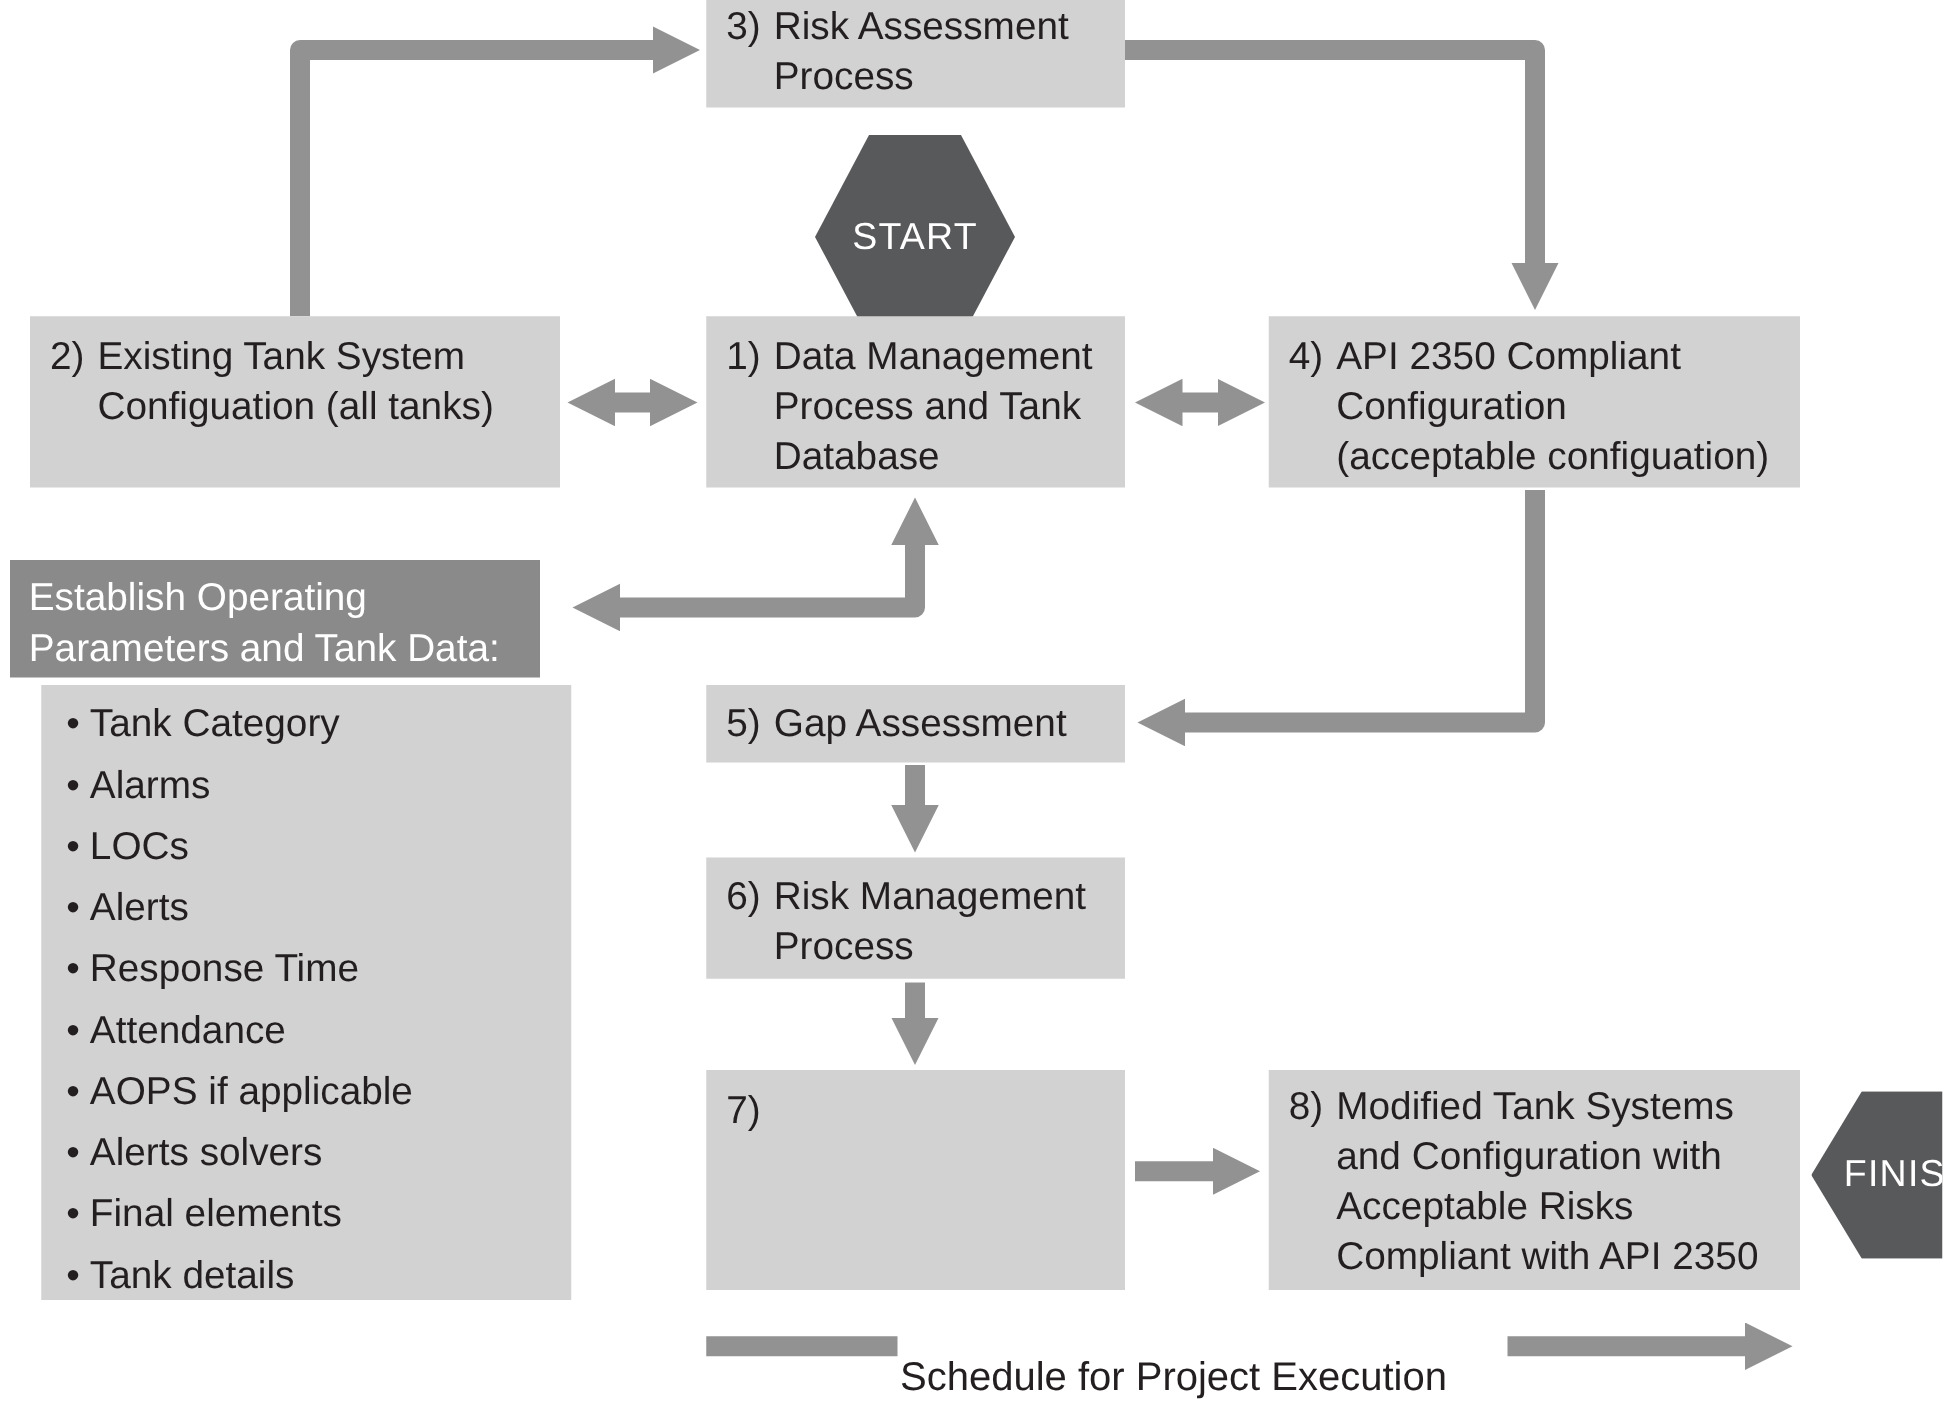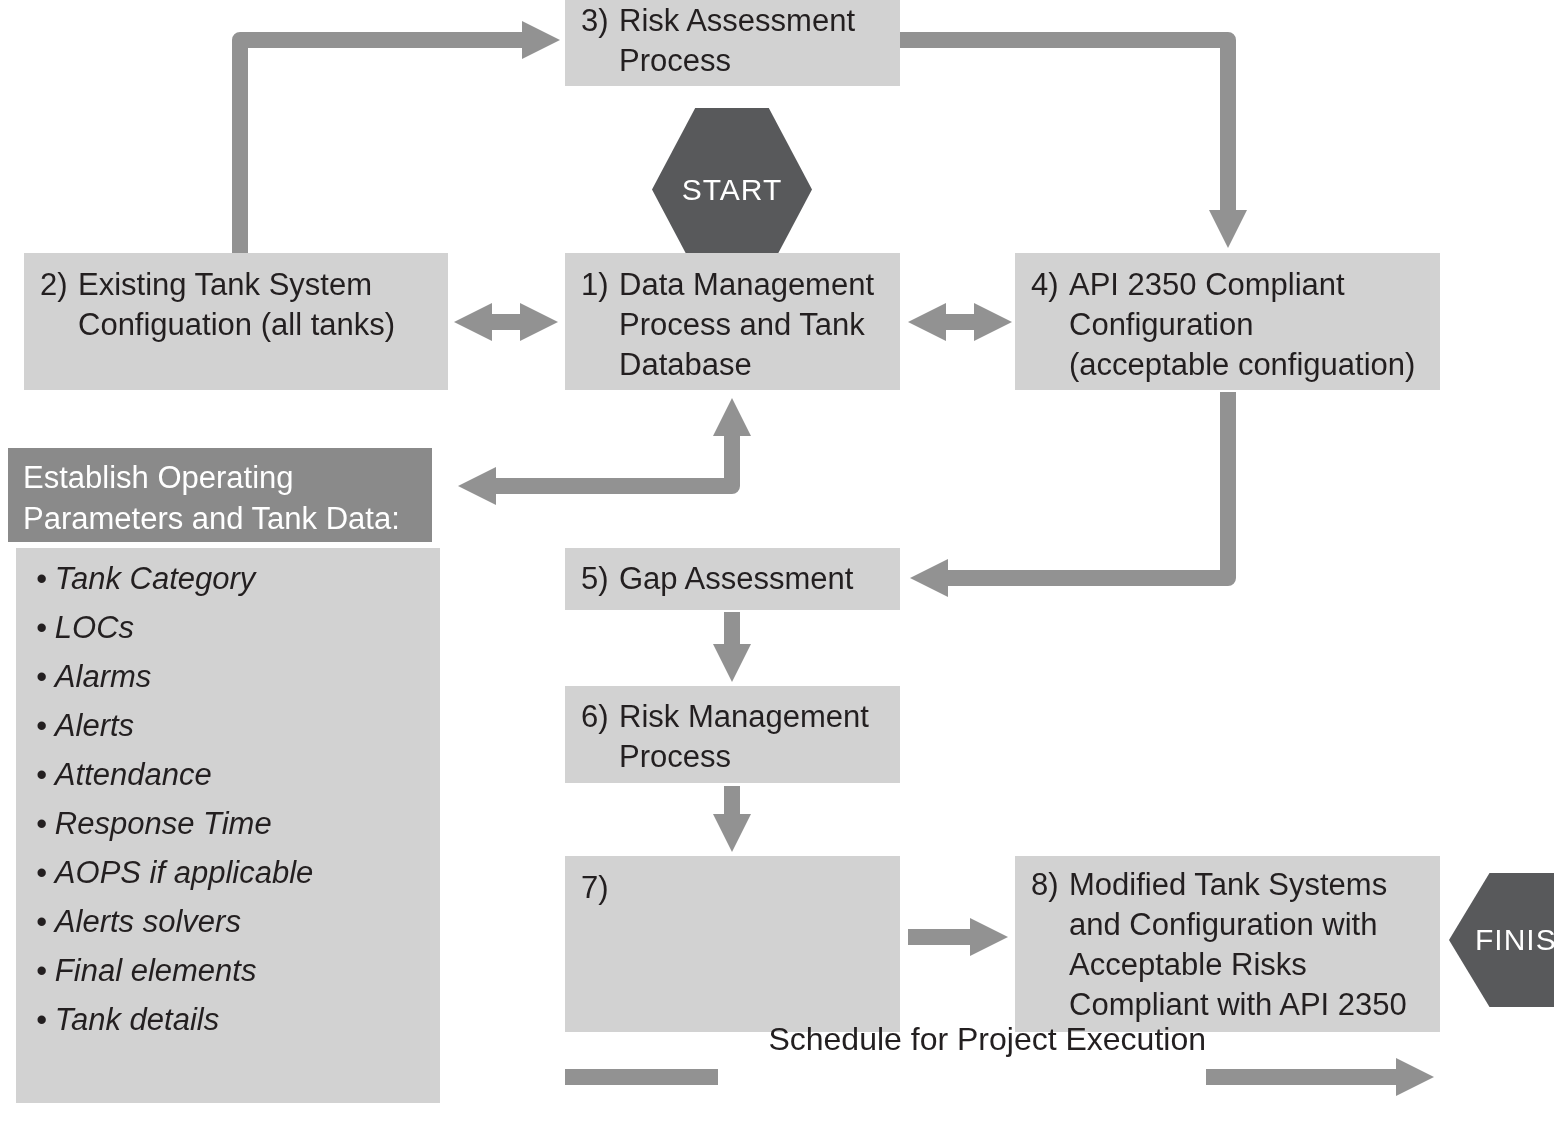--- a/index.html
+++ b/index.html
@@ -125,7 +125,7 @@
   <div class="panel-header" style="left:8px;top:448px;width:424px;height:94px;"><span style="white-space:pre-line;">Establish Operating
 Parameters and Tank Data:</span></div>
 
-  <div class="panel" style="left:16px;top:548px;width:424px;height:555px;font-style:italic;">
+  <div class="panel" style="left:33px;top:548px;width:424px;height:492px;">
     <ul>
 
         <li><span class="bullet">•</span><span>Tank Category</span></li>

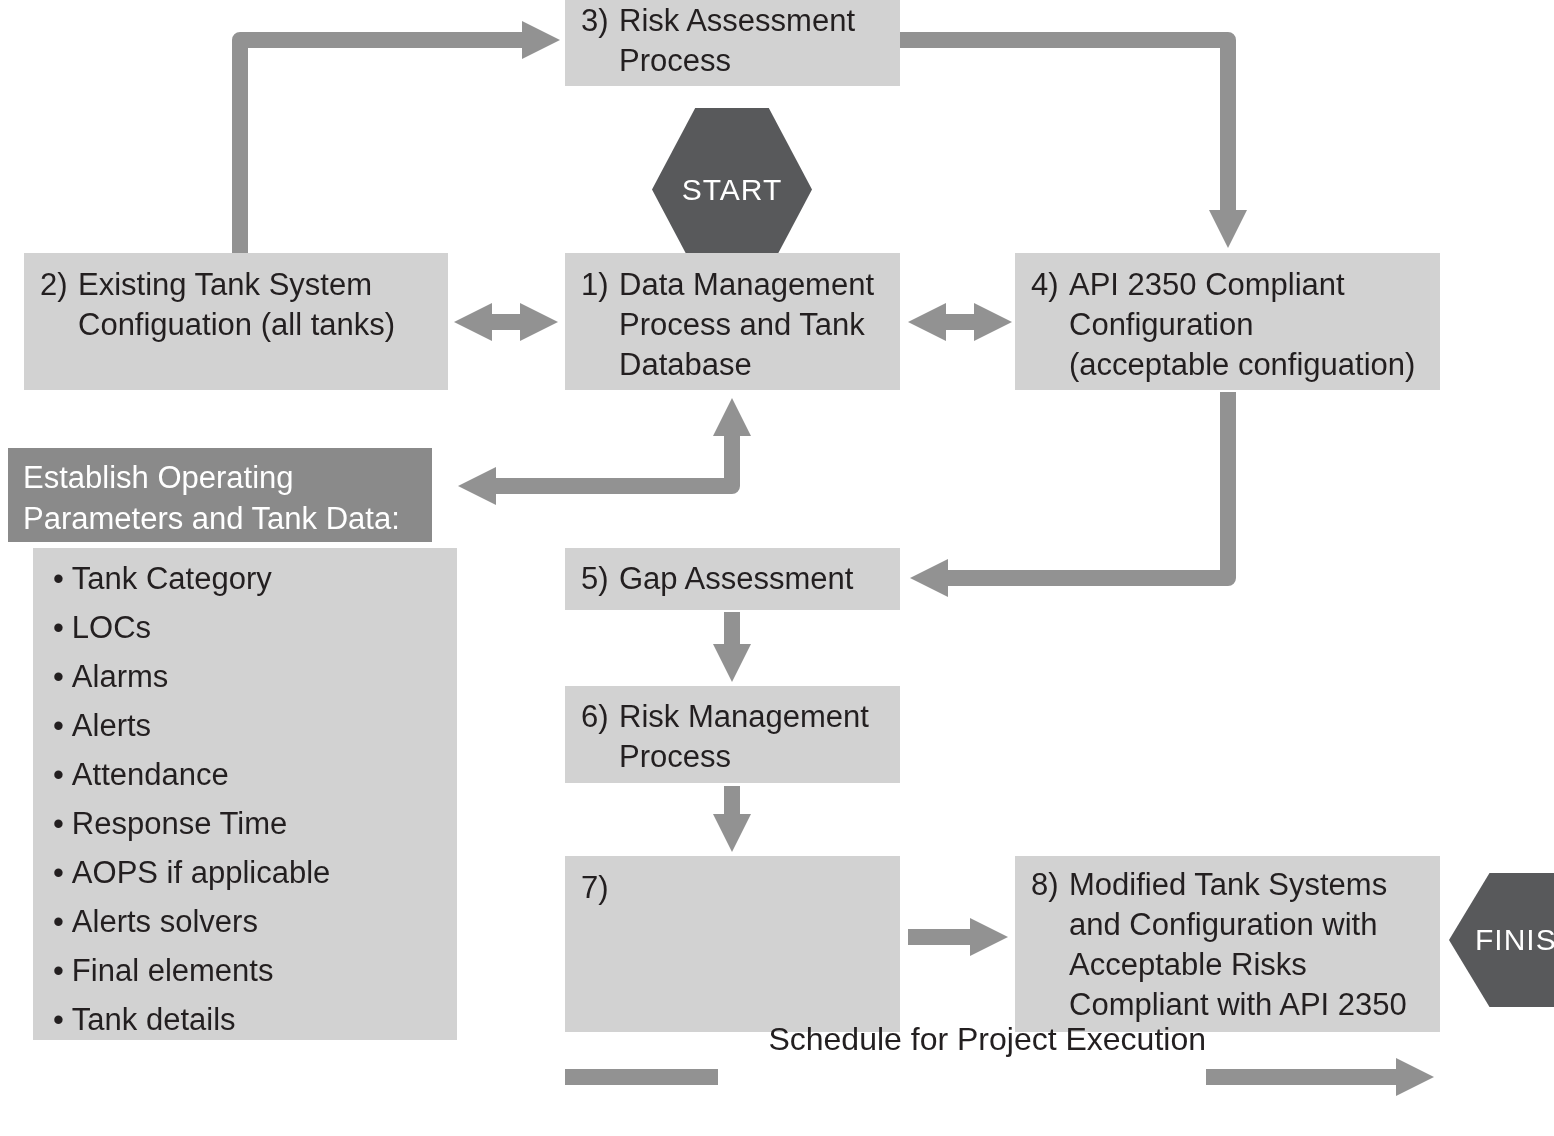--- a/index.html
+++ b/index.html
@@ -130,9 +130,9 @@
 
         <li><span class="bullet">•</span><span>Tank Category</span></li>
 
+        <li><span class="bullet">•</span><span>Alarms</span></li>
+
         <li><span class="bullet">•</span><span>LOCs</span></li>
-
-        <li><span class="bullet">•</span><span>Alarms</span></li>
 
         <li><span class="bullet">•</span><span>Alerts</span></li>
 

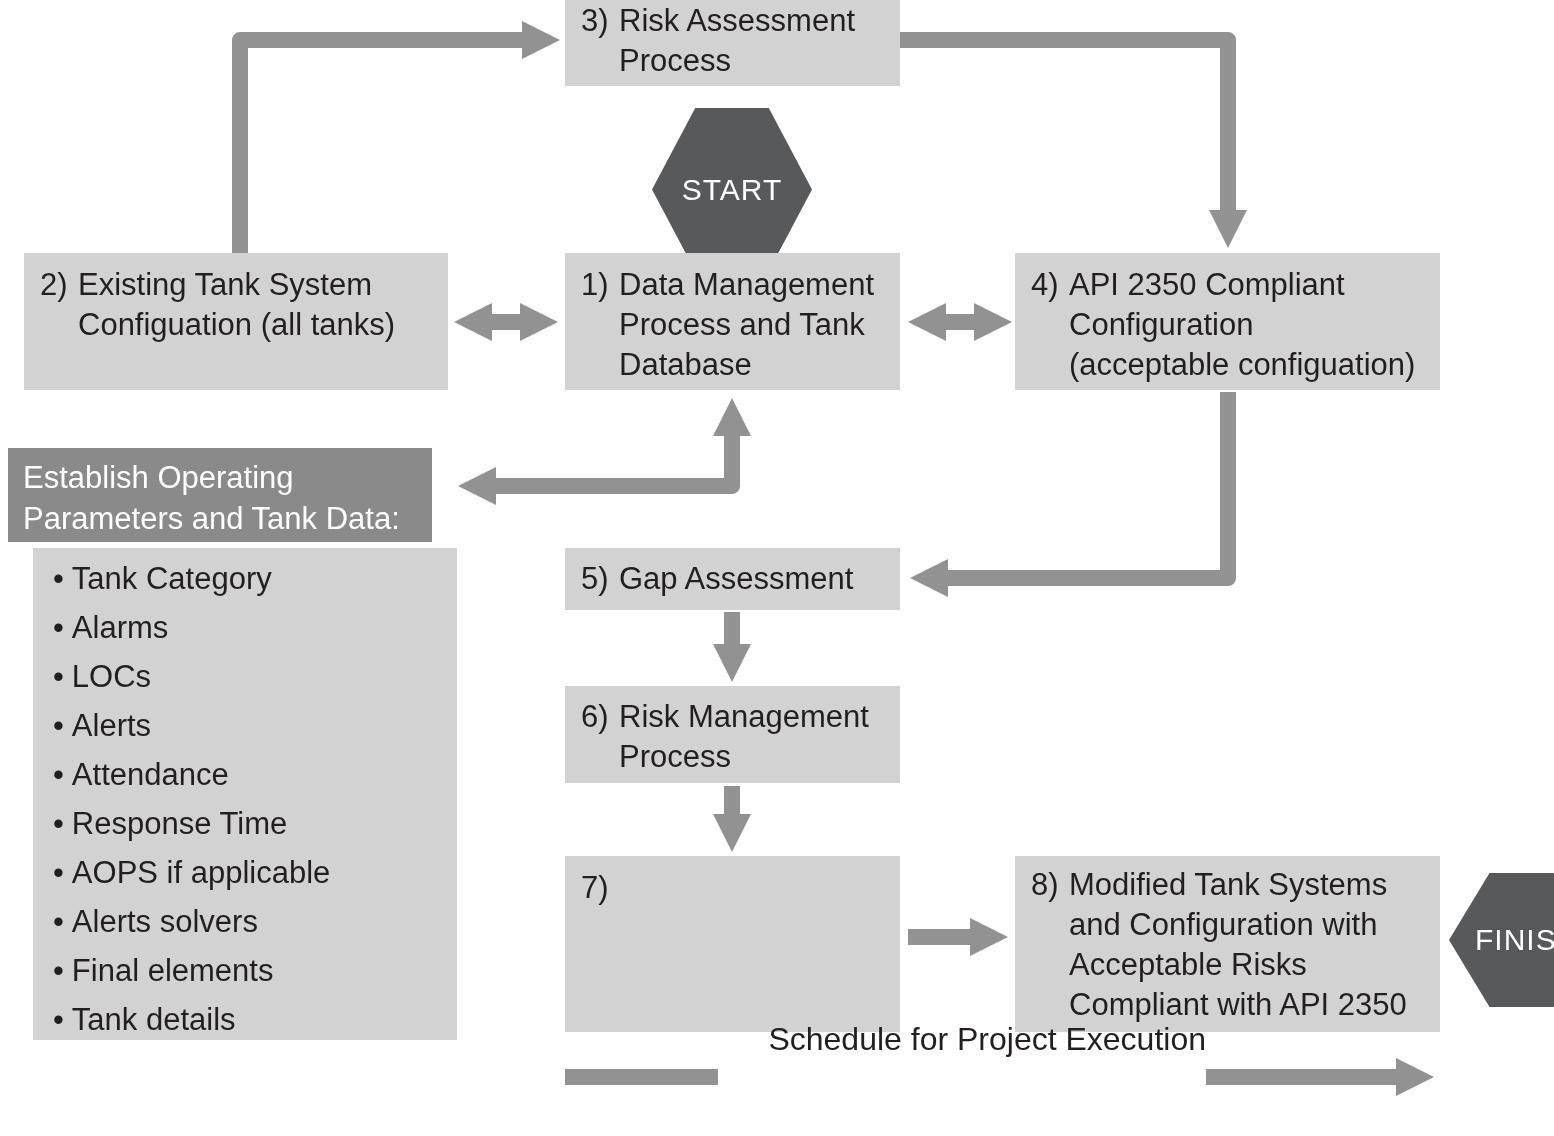--- a/index.html
+++ b/index.html
@@ -136,9 +136,9 @@
 
         <li><span class="bullet">•</span><span>Alerts</span></li>
 
+        <li><span class="bullet">•</span><span>Response Time</span></li>
+
         <li><span class="bullet">•</span><span>Attendance</span></li>
-
-        <li><span class="bullet">•</span><span>Response Time</span></li>
 
         <li><span class="bullet">•</span><span>AOPS if applicable</span></li>
 

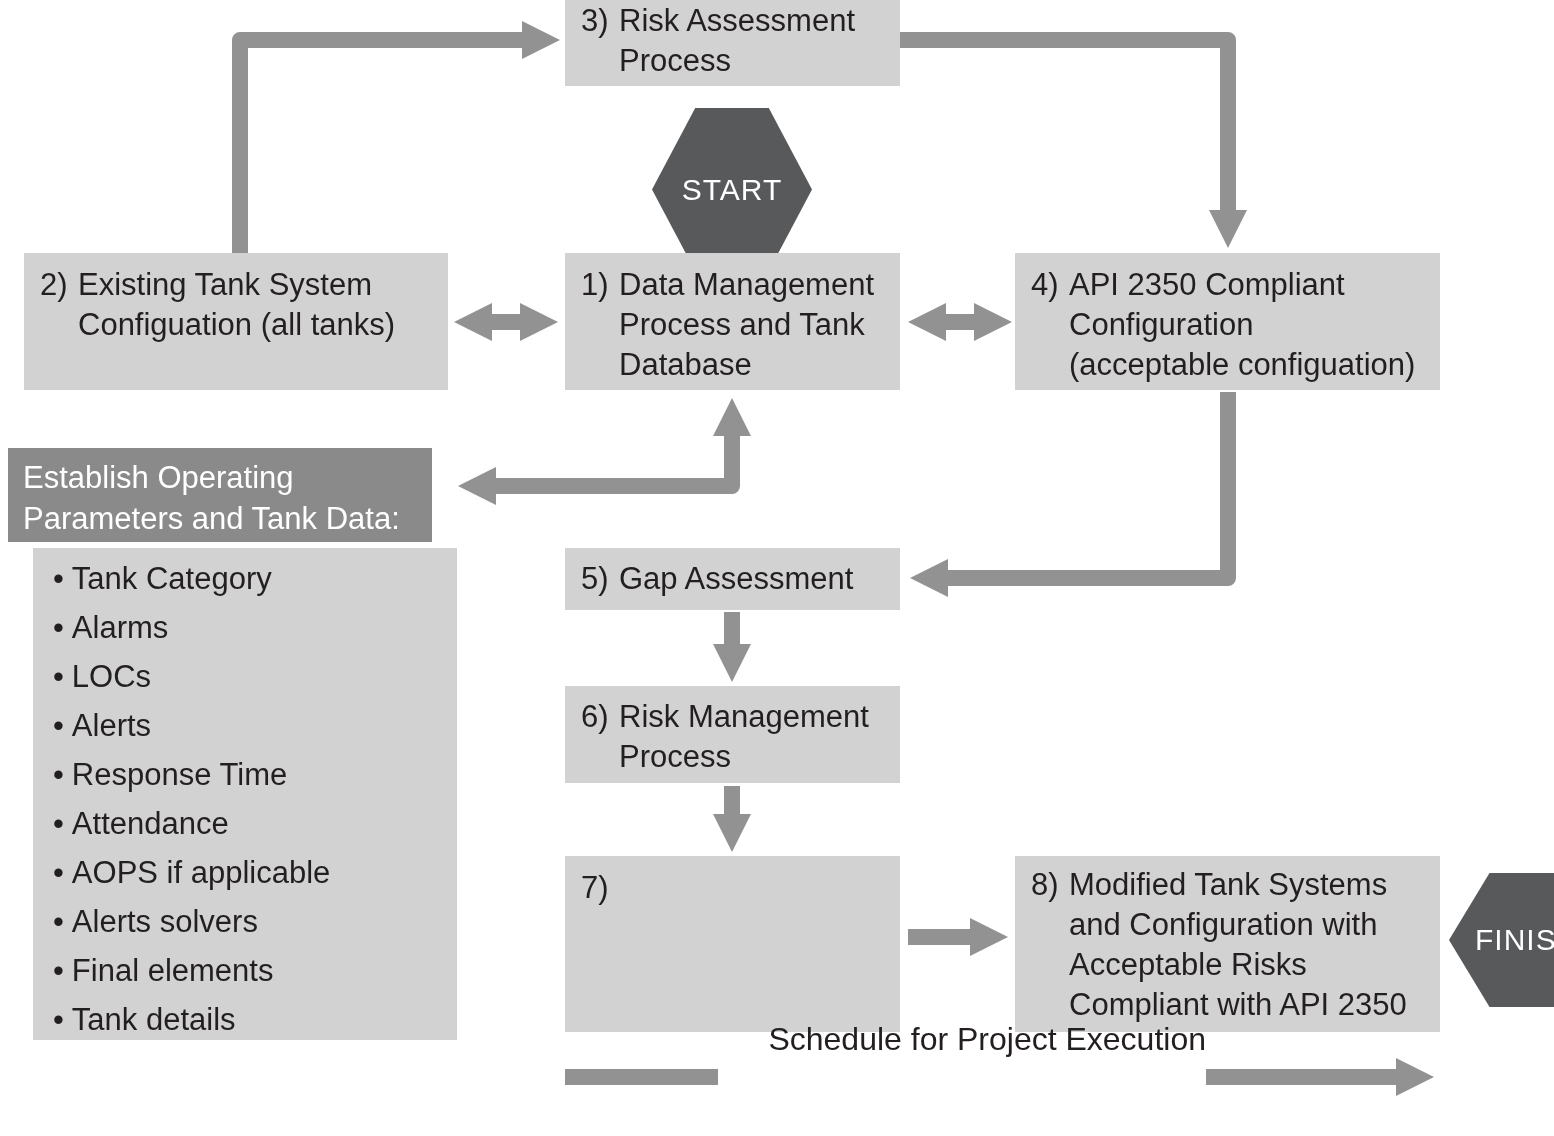--- a/index.html
+++ b/index.html
@@ -60,8 +60,8 @@
   .panel li .bullet{margin-right:8px;}
   .schedule-label{
     position:absolute;
-    left:720px;top:1018px;width:486px;
-    text-align:right;
+    left:720px;top:1080px;width:486px;
+    text-align:left;
     font-size:32px;line-height:42px;
   }
 </style>

